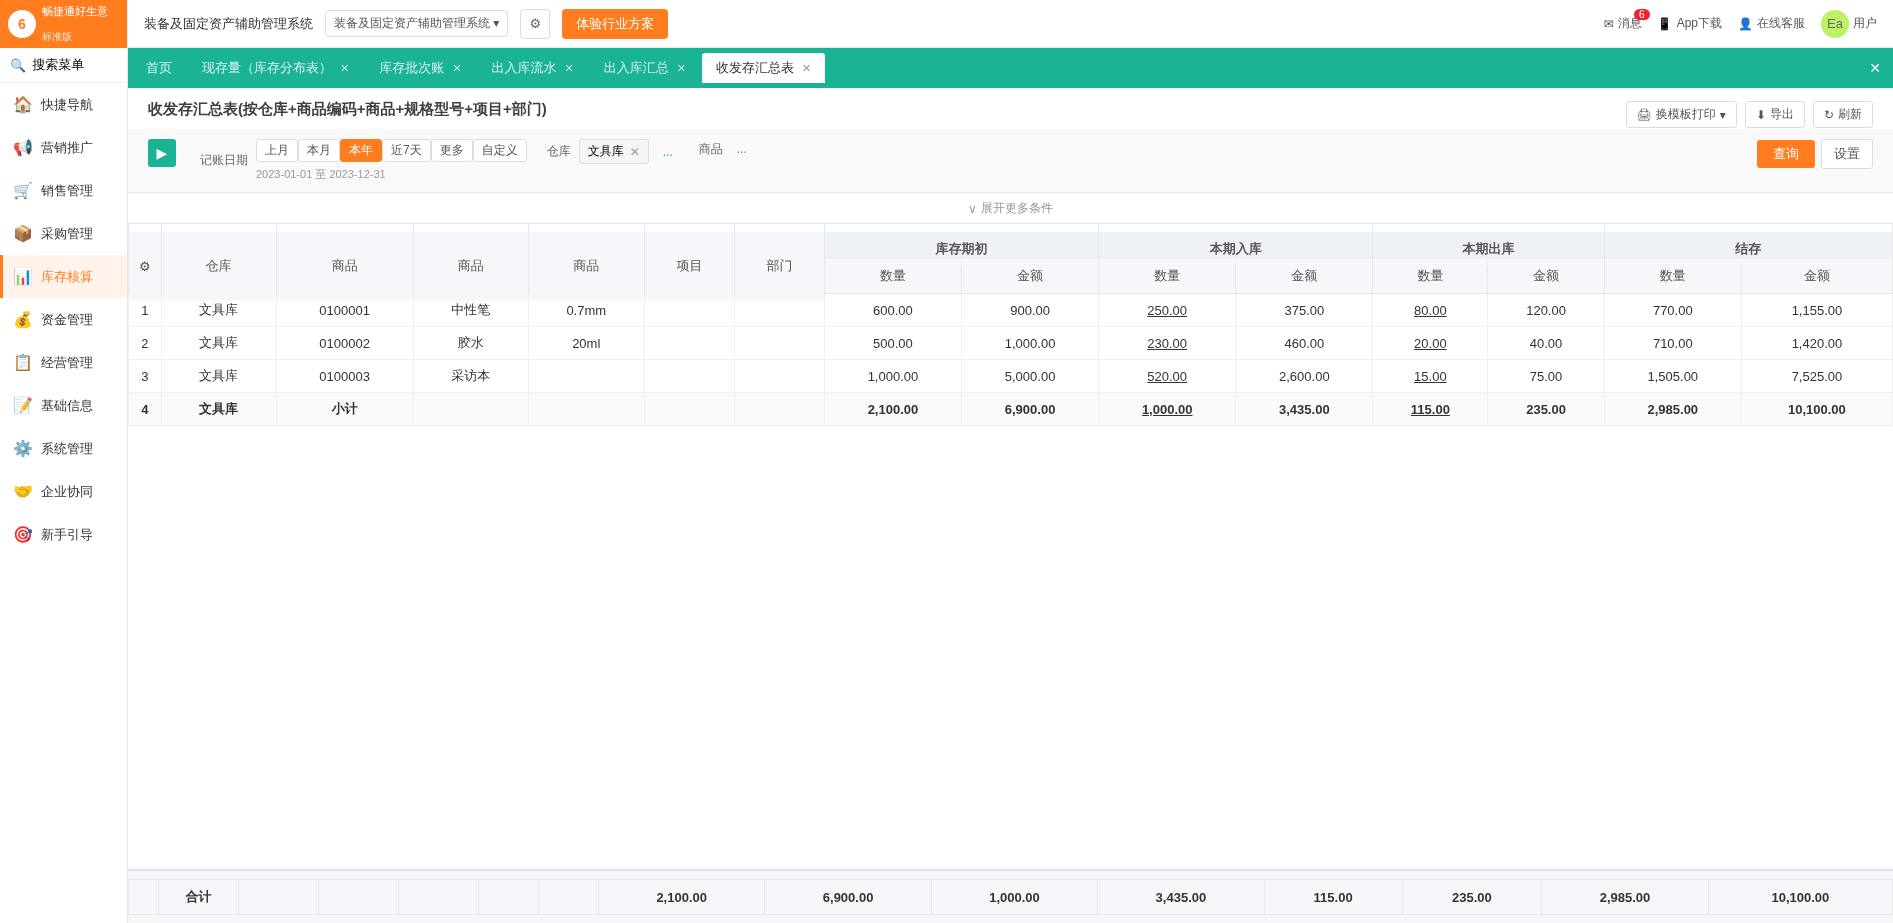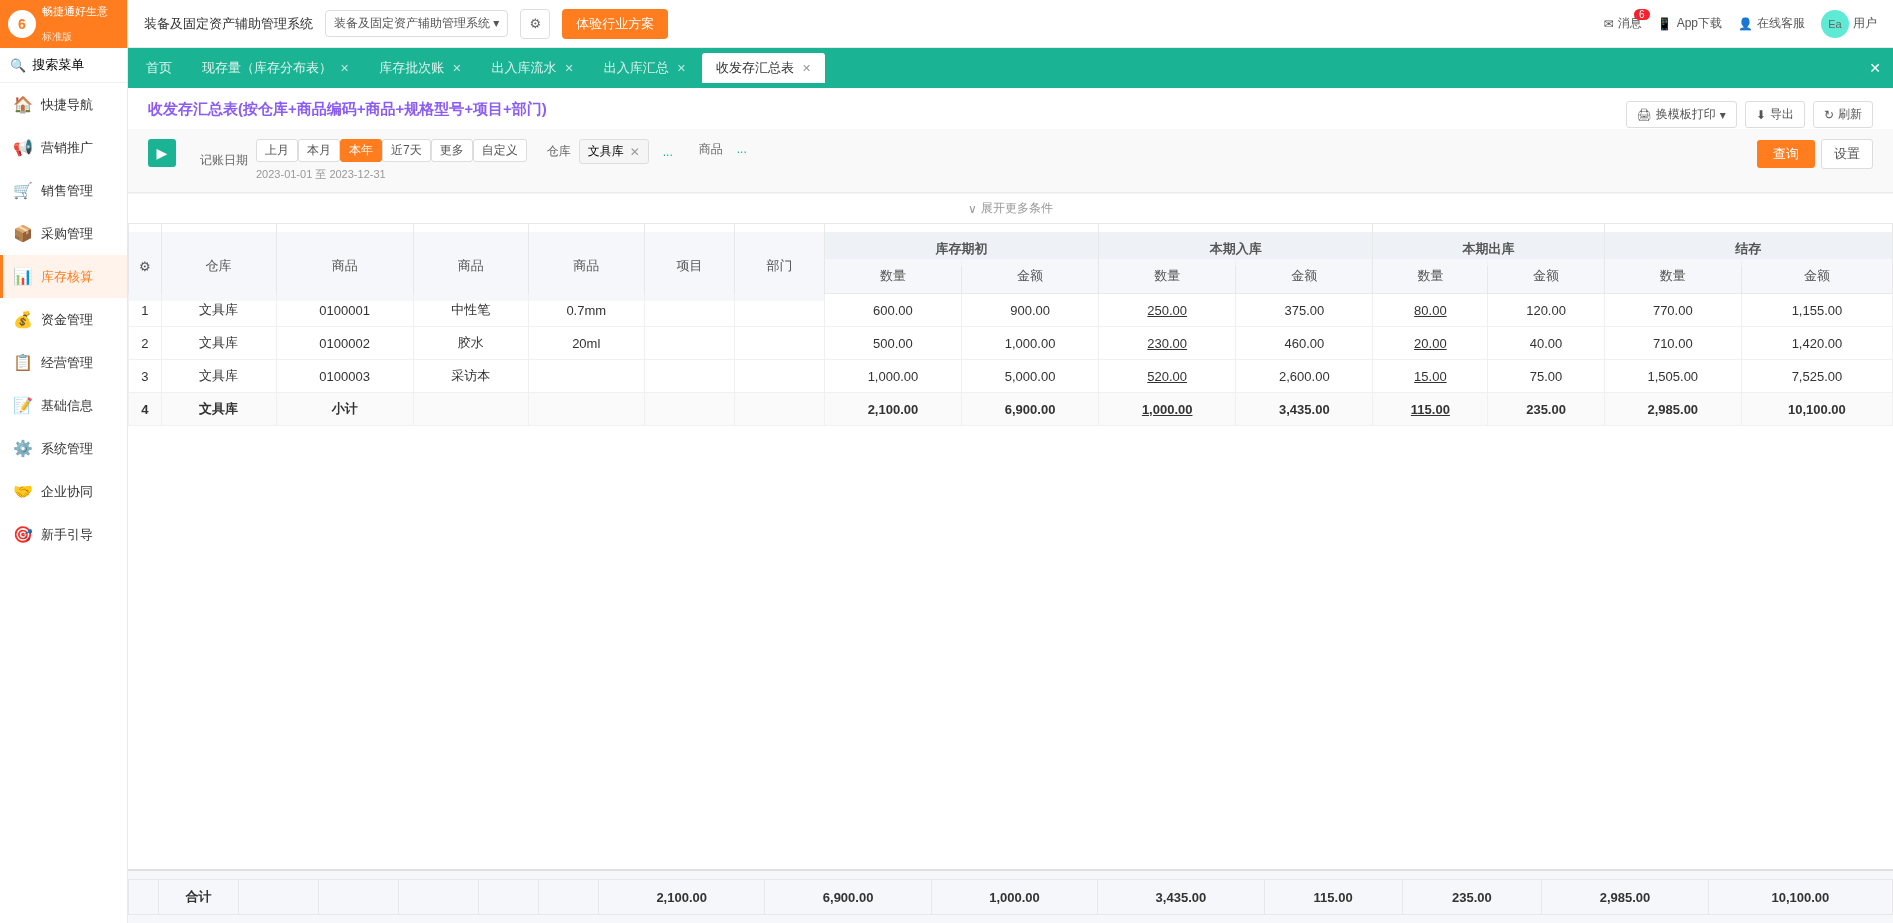--- a/index.html
+++ b/index.html
@@ -31,7 +31,7 @@
     .topbar-right { display: flex; align-items: center; gap: 16px; }
     .topbar-icon-item { display: flex; align-items: center; gap: 4px; cursor: pointer; color: #555; font-size: 12px; position: relative; }
     .badge { position: absolute; top: -6px; right: -8px; background: #f5222d; color: #fff; border-radius: 8px; font-size: 10px; padding: 0 4px; min-width: 16px; text-align: center; }
-    .user-avatar { width: 28px; height: 28px; background: #5eead4; border-radius: 50%; display: flex; align-items: center; justify-content: center; font-size: 11px; color: #666; }
+    .user-avatar { width: 28px; height: 28px; background: #bef264; border-radius: 50%; display: flex; align-items: center; justify-content: center; font-size: 13px; color: #666; }
 
     
     .tabbar { height: 40px; background: #1ab394; display: flex; align-items: center; padding: 0 4px; flex-shrink: 0; gap: 2px; }

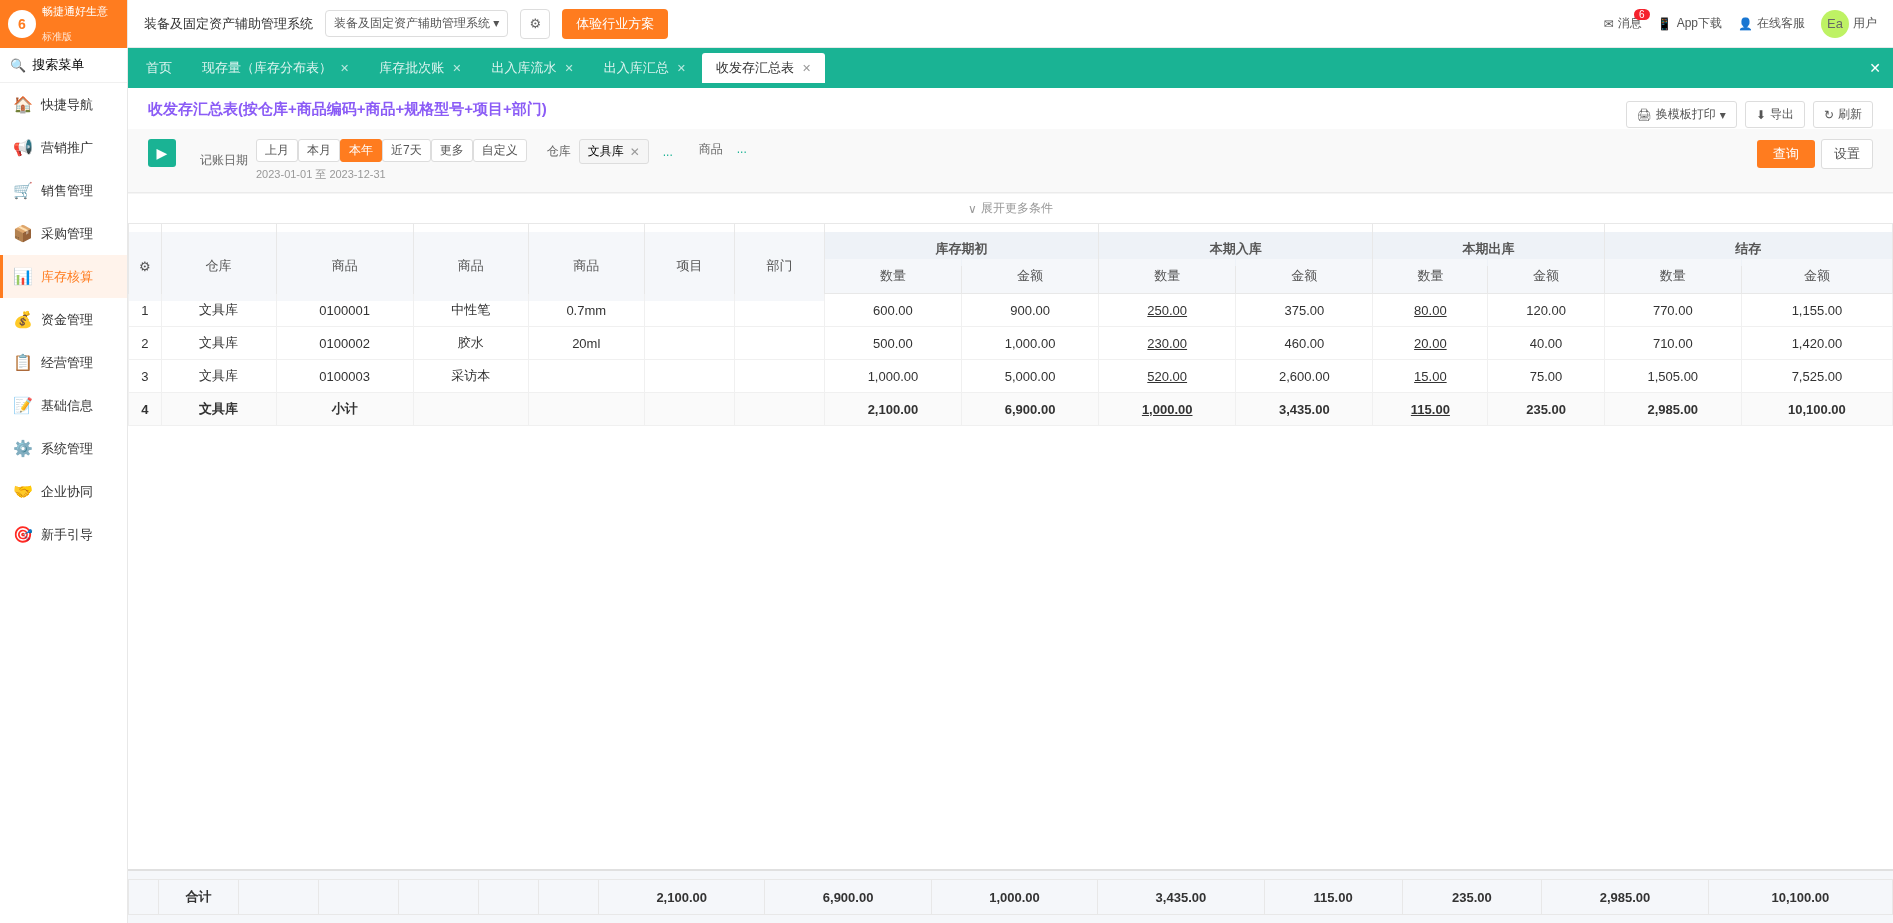--- a/index.html
+++ b/index.html
@@ -43,7 +43,7 @@
 
     
     .page-content { flex: 1; background: #fff; margin: 0; overflow: hidden; display: flex; flex-direction: column; }
-    .page-title { font-size: 15px; font-weight: bold; color: #8b5cf6; margin-bottom: 10px; }
+    .page-title { font-size: 15px; font-weight: bold; color: #404040; margin-bottom: 10px; }
     .filter-section { display: flex; align-items: center; gap: 8px; }
     .filter-label { color: #666; font-size: 12px; white-space: nowrap; }
     .date-shortcuts { display: flex; align-items: center; flex-wrap: wrap; }

